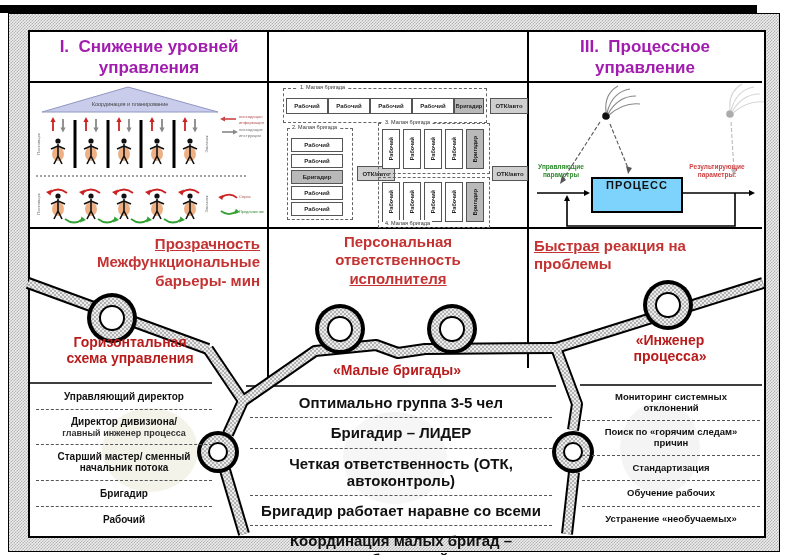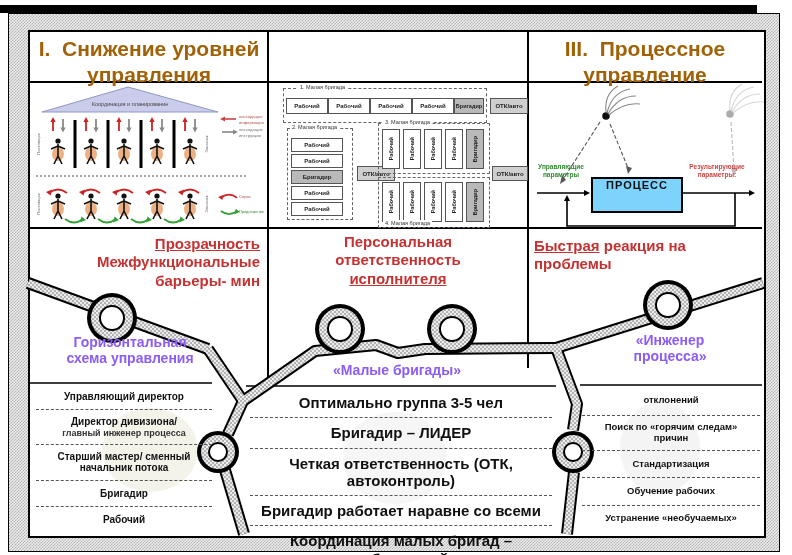--- a/index.html
+++ b/index.html
@@ -16,7 +16,7 @@
   #topbar{position:absolute;left:0;top:5px;width:757px;height:8px;background:#000;}
   #topnotch{position:absolute;left:212px;top:13px;width:7px;height:5px;background:#000;}
   svg#ovl{position:absolute;left:0;top:0;font-family:"Liberation Sans",sans-serif;}
-  .ptitle{position:absolute;color:#a16207;font-weight:bold;font-size:21px;line-height:1.25;text-align:center;}
+  .ptitle{position:absolute;color:#a21caf;font-weight:bold;font-size:17px;line-height:1.25;text-align:center;}
   .stmt{position:absolute;color:#c43232;font-weight:bold;font-size:15px;line-height:1.22;}
   .u{text-decoration:underline;}
   .pctitle{position:absolute;color:#8b5cf6;font-weight:bold;font-size:14px;line-height:1.15;text-align:center;}

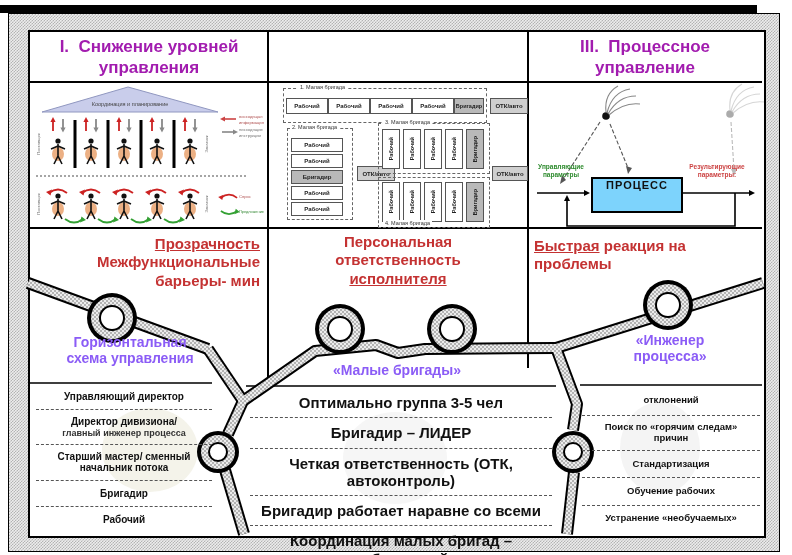--- a/index.html
+++ b/index.html
@@ -19,7 +19,7 @@
   .ptitle{position:absolute;color:#a21caf;font-weight:bold;font-size:17px;line-height:1.25;text-align:center;}
   .stmt{position:absolute;color:#c43232;font-weight:bold;font-size:15px;line-height:1.22;}
   .u{text-decoration:underline;}
-  .pctitle{position:absolute;color:#8b5cf6;font-weight:bold;font-size:14px;line-height:1.15;text-align:center;}
+  .pctitle{position:absolute;color:#b91c1c;font-weight:bold;font-size:14px;line-height:1.15;text-align:center;}
   .plist{position:absolute;display:flex;flex-direction:column;color:#111;font-weight:bold;text-align:center;}
   .plist .row{flex:1;display:flex;flex-direction:column;justify-content:center;line-height:1.15;padding:6px 0;}
   .plist .row + .row{border-top:1px dashed #555;}

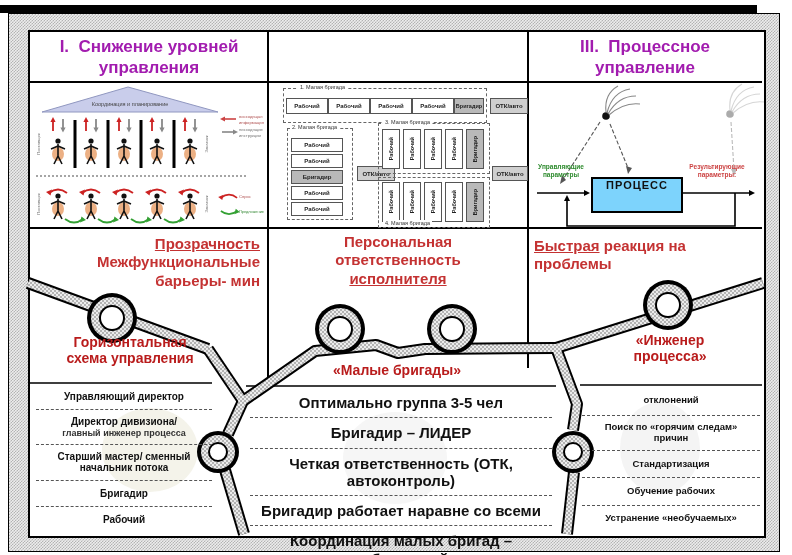--- a/index.html
+++ b/index.html
@@ -388,6 +388,7 @@
 
   <div id="list-right" class="plist">
     <div class="row" style="flex:1.2;">
+      <span>Мониторинг системных</span>
         <span>отклонений</span>
       </div>
     <div class="row" style="flex:1.2;">

